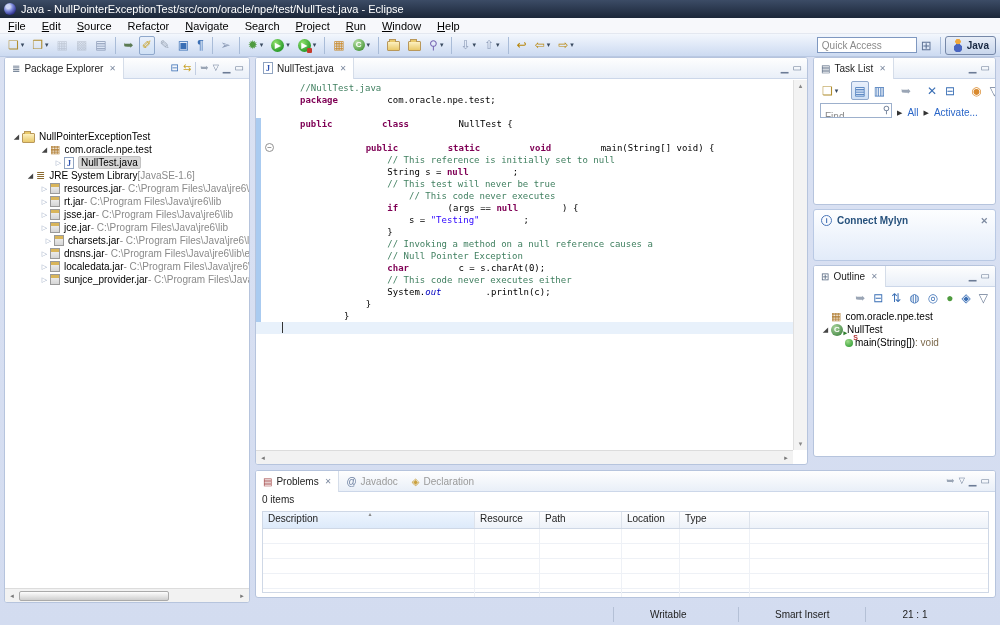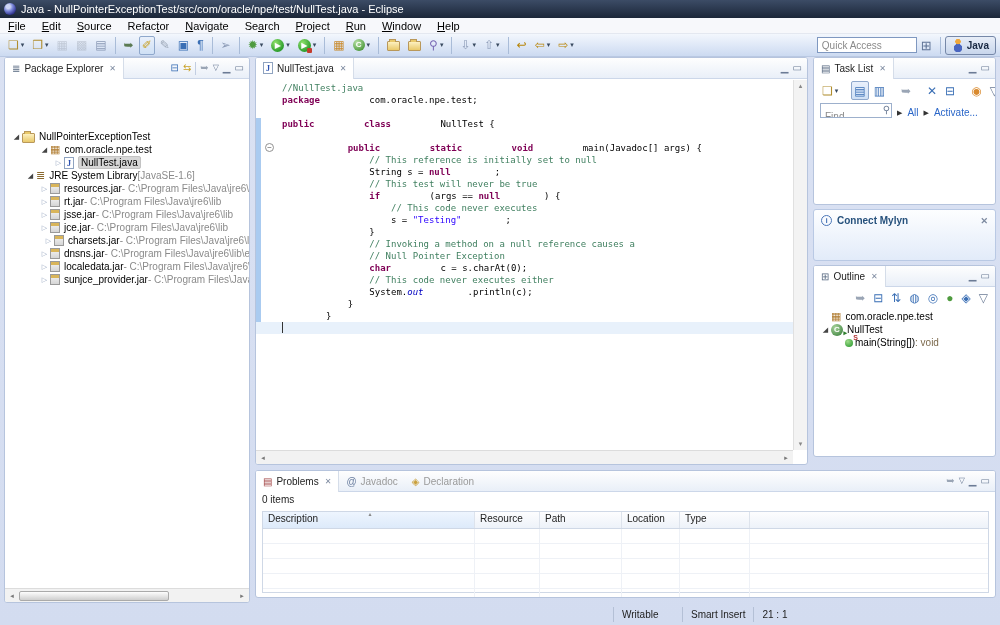--- a/index.html
+++ b/index.html
@@ -81,7 +81,7 @@
   
   #code-wrap { position:absolute; left:0; top:22px; right:14px; bottom:14px; background:#fff; overflow:hidden; }
   #code { position:relative; padding-top:2px; font-family:"DejaVu Sans Mono",monospace; font-size:9px; }
-  .cline { height:12px; line-height:12px; white-space:pre; padding-left:26px; }
+  .cline { height:12px; line-height:12px; white-space:pre; padding-left:44px; }
   .cline.cur { background:#e8f1fb; }
   .k { color:#7F0055; font-weight:bold; }
   .c { color:#3F7F5F; }

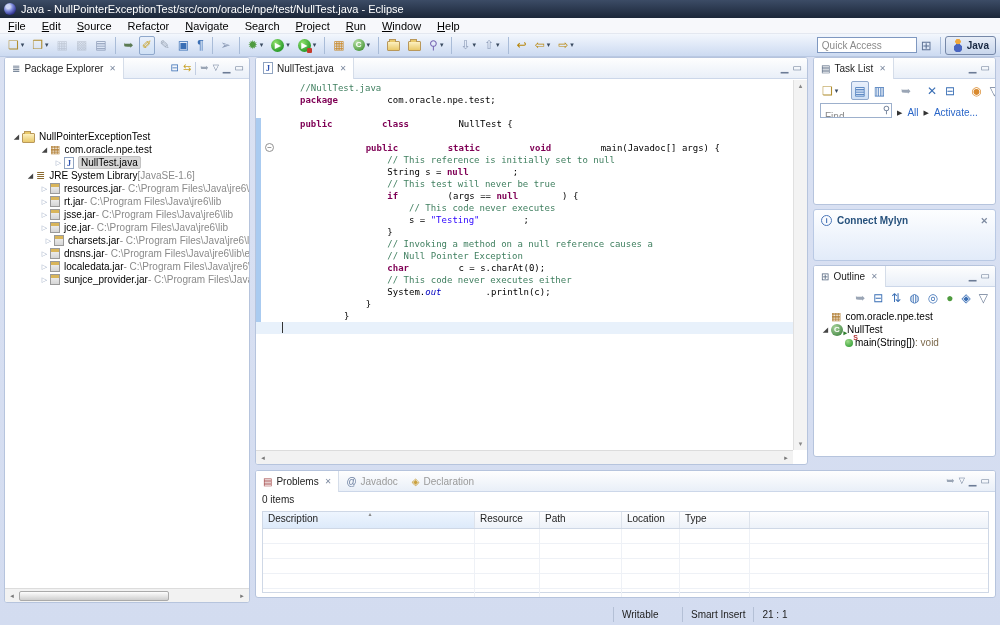--- a/index.html
+++ b/index.html
@@ -384,7 +384,7 @@
           <div class="cline">&nbsp;</div>
           <div class="cline"><span class="k">public</span><span class="p"> </span><span class="k">class</span><span class="p"> NullTest {</span></div>
           <div class="cline">&nbsp;</div>
-          <div class="cline"><span class="p">    </span><span class="k">public</span><span class="p"> </span><span class="k">static</span><span class="p"> </span><span class="k">void</span><span class="p"> main(Javadoc[] args) {</span></div>
+          <div class="cline"><span class="p">    </span><span class="k">public</span><span class="p"> </span><span class="k">static</span><span class="p"> </span><span class="k">void</span><span class="p"> main(String[] void) {</span></div>
           <div class="cline"><span class="p">        </span><span class="c">// This reference is initially set to null</span></div>
           <div class="cline"><span class="p">        String s = </span><span class="k">null</span><span class="p">;</span></div>
           <div class="cline"><span class="p">        </span><span class="c">// This test will never be true</span></div>

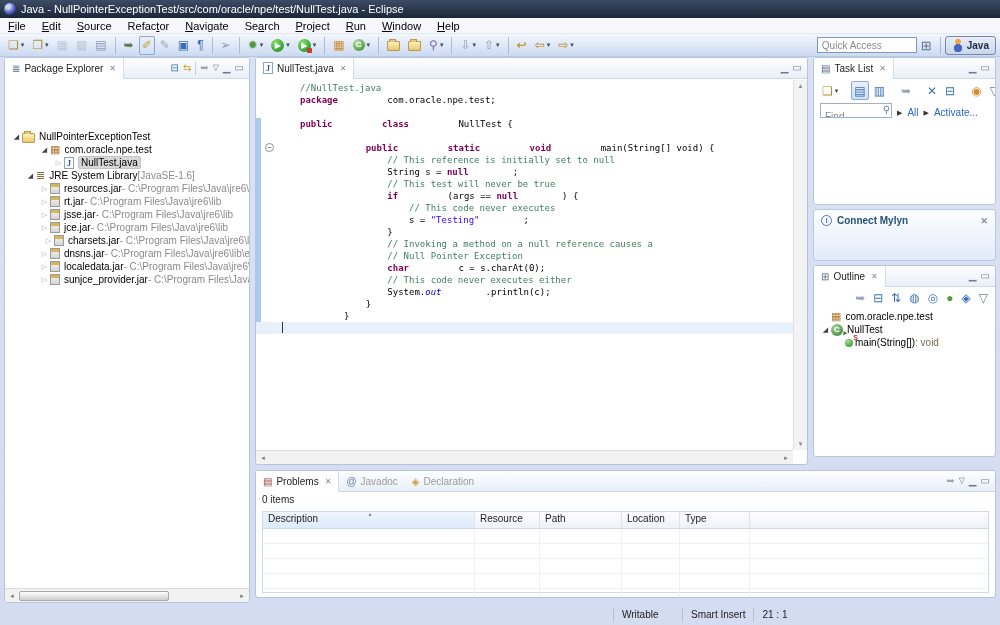--- a/index.html
+++ b/index.html
@@ -388,8 +388,8 @@
           <div class="cline"><span class="p">        </span><span class="c">// This reference is initially set to null</span></div>
           <div class="cline"><span class="p">        String s = </span><span class="k">null</span><span class="p">;</span></div>
           <div class="cline"><span class="p">        </span><span class="c">// This test will never be true</span></div>
+          <div class="cline"><span class="p">            </span><span class="c">// This code never executes</span></div>
           <div class="cline"><span class="p">        </span><span class="k">if</span><span class="p"> (args == </span><span class="k">null</span><span class="p">) {</span></div>
-          <div class="cline"><span class="p">            </span><span class="c">// This code never executes</span></div>
           <div class="cline"><span class="p">            s = </span><span class="s">"Testing"</span><span class="p">;</span></div>
           <div class="cline"><span class="p">        }</span></div>
           <div class="cline"><span class="p">        </span><span class="c">// Invoking a method on a null reference causes a</span></div>

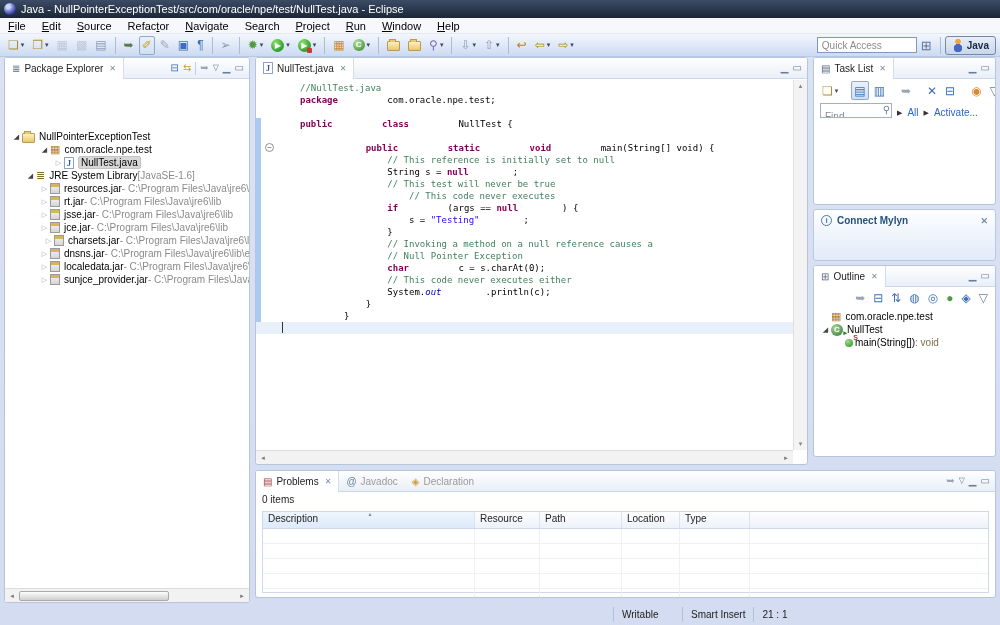--- a/index.html
+++ b/index.html
@@ -137,7 +137,7 @@
 
   
   #statusbar { position:absolute; left:0; bottom:0; width:1000px; height:22px; font-size:10px; color:#222; }
-  #status-items { position:absolute; left:605px; top:4px; display:flex; align-items:center; }
+  #status-items { position:absolute; left:605px; top:4px; display:flex; align-items:center;gap:28px; }
   .st-sep { width:1px; height:15px; background:#b4c0d6; margin:0 8px; }
   .st-it { min-width:52px; }
 </style>

